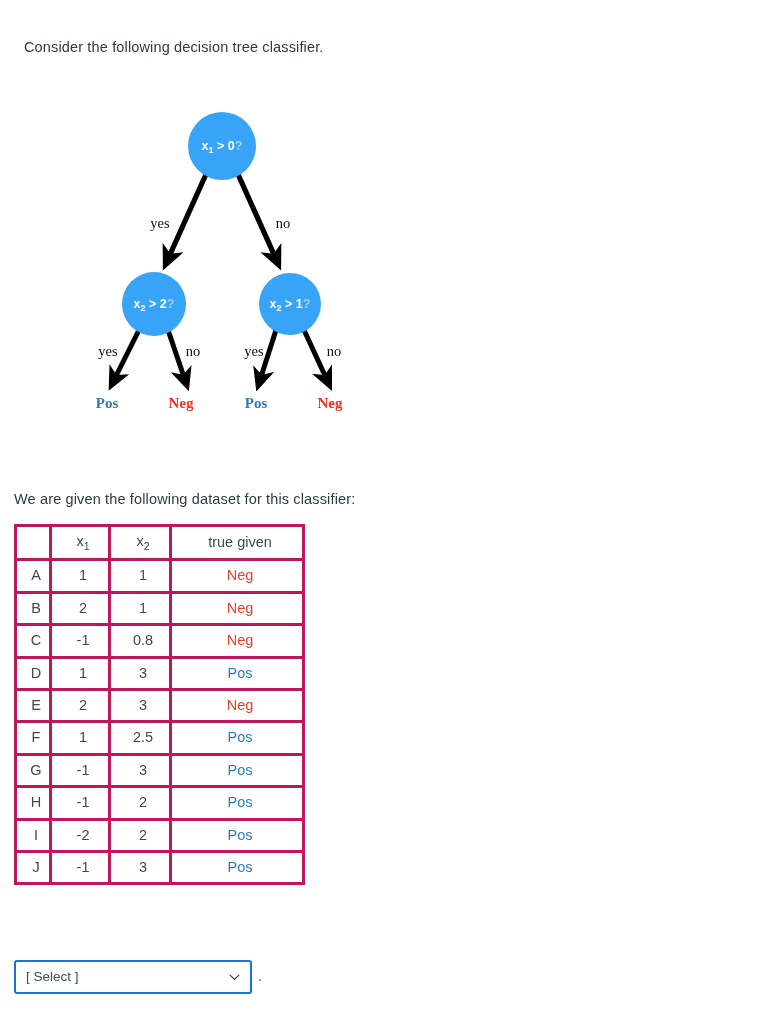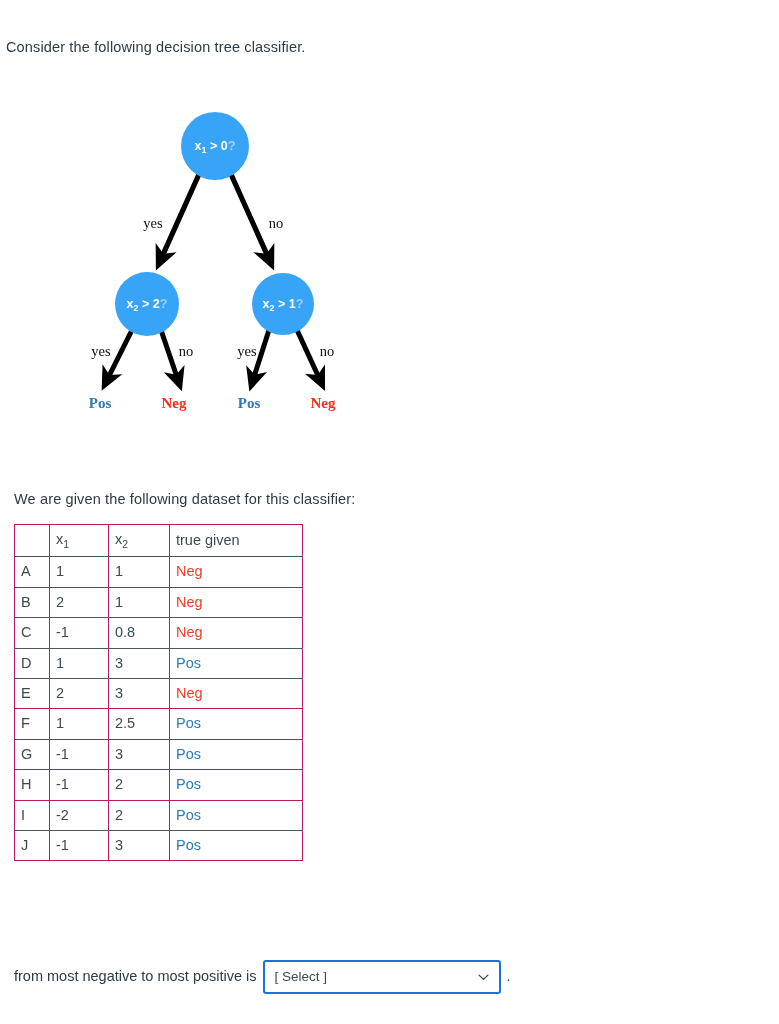--- a/index.html
+++ b/index.html
@@ -25,7 +25,7 @@
     color: #2d3b45;
     letter-spacing: 0.01em;
   }
-  #intro-text  { left: 6px; top: 36px;  width: 740px; }
+  #intro-text  { left: 24px; top: 36px;  width: 740px; }
   #dataset-text{ left: 14px; top: 488px; width: 740px; }
 
   

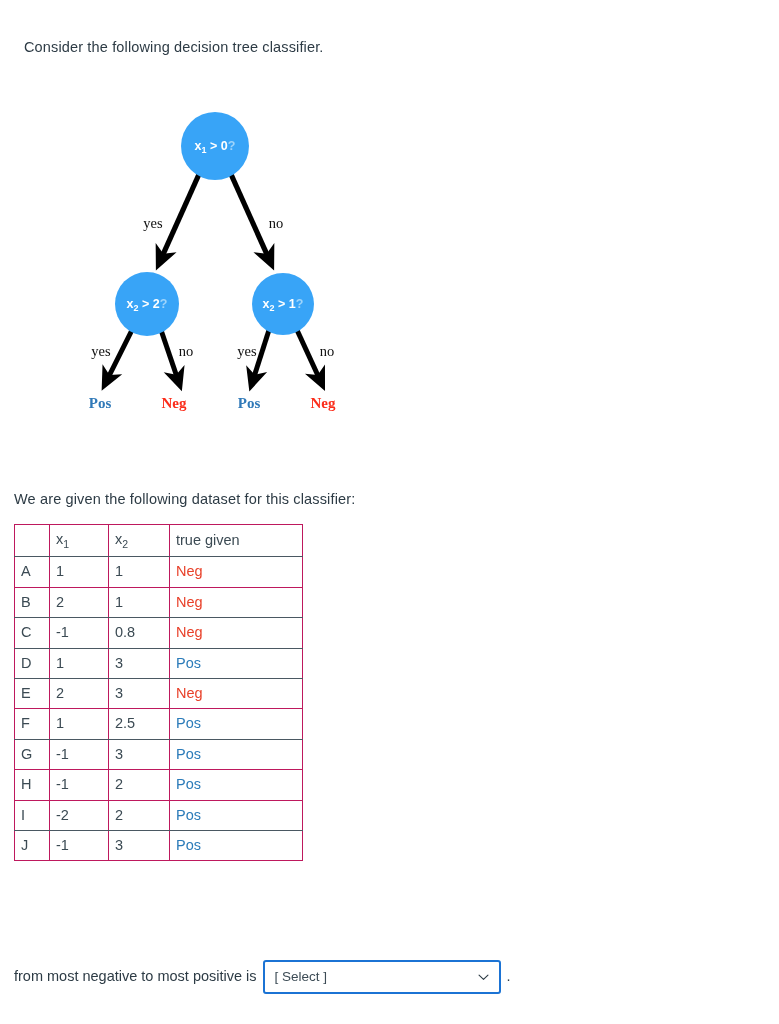--- a/index.html
+++ b/index.html
@@ -75,7 +75,7 @@
   
   #tree-figure {
     position: absolute;
-    left: 4px;
+    left: 11px;
     top: 92px;
     width: 420px;
     height: 340px;

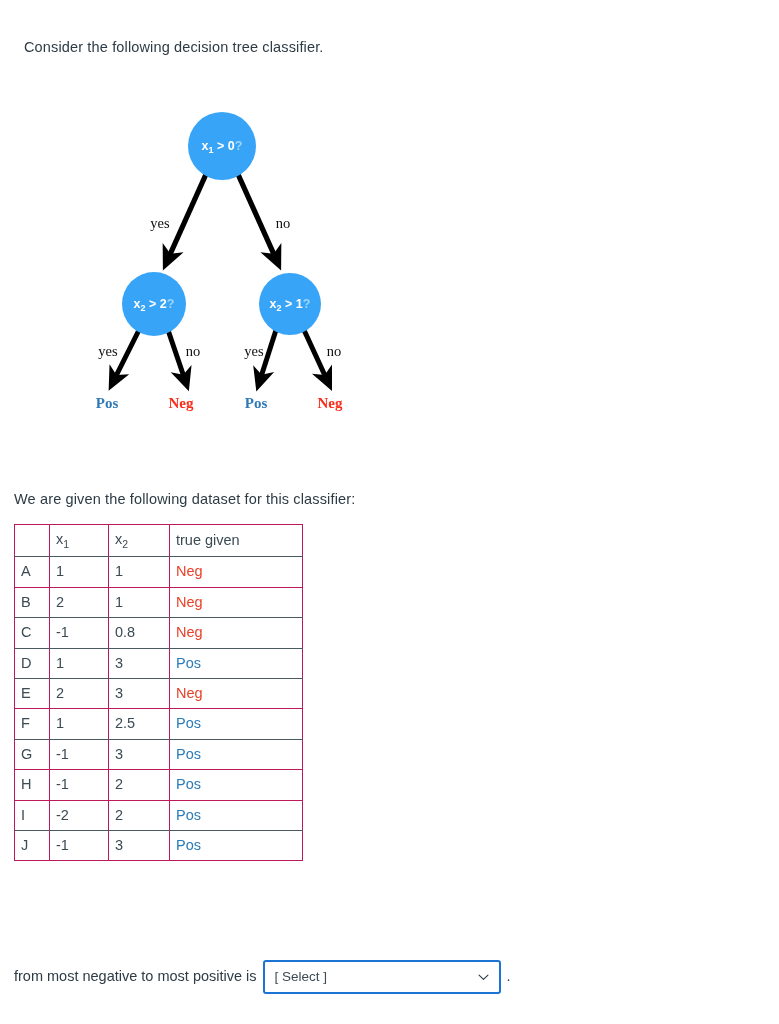--- a/index.html
+++ b/index.html
@@ -126,11 +126,11 @@
 
   #dataset-table th,
   #dataset-table td {
-    border: 1px solid #be185d;
+    border: 3px solid #be185d;
     padding: 6px 0 6px 6px;
     height: 25px;
     box-sizing: border-box;
-    text-align: left;
+    text-align: center;
     font-weight: normal;
     vertical-align: middle;
     color: #3b4a53;

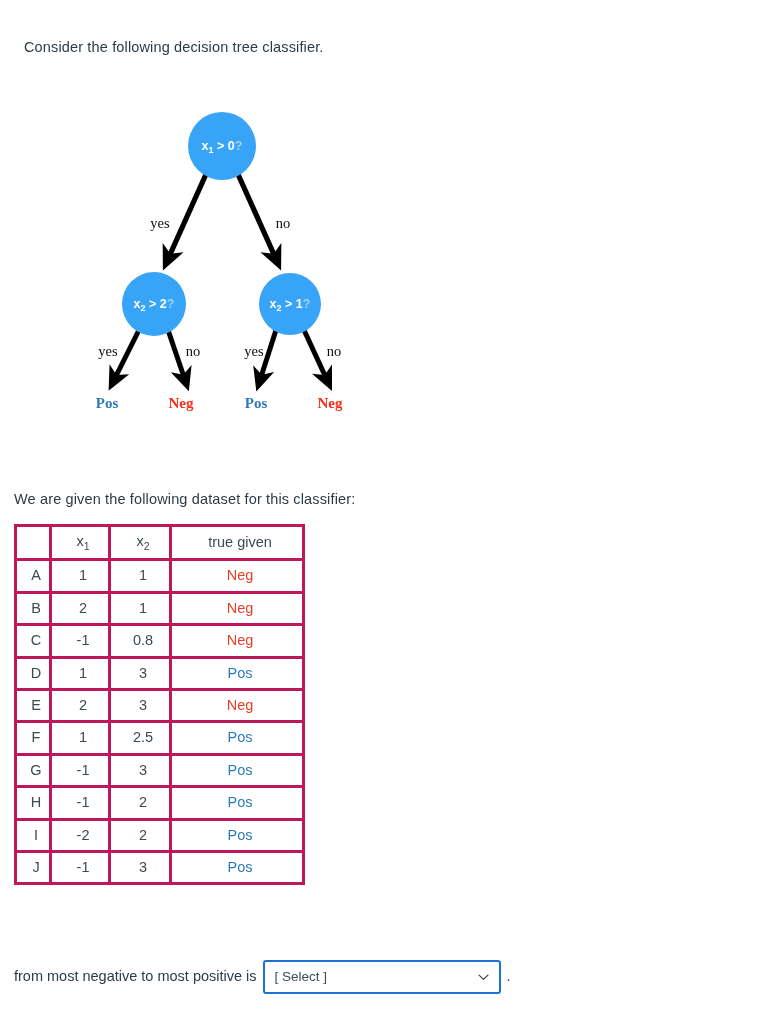--- a/index.html
+++ b/index.html
@@ -299,7 +299,6 @@
 
 <div id="question-block">
   <div class="q-line2">
-    <span>from most negative to most positive is</span>
     <span class="select-box">
       <span>[ Select ]</span>
       <svg class="sel-caret" viewBox="0 0 14 14">

